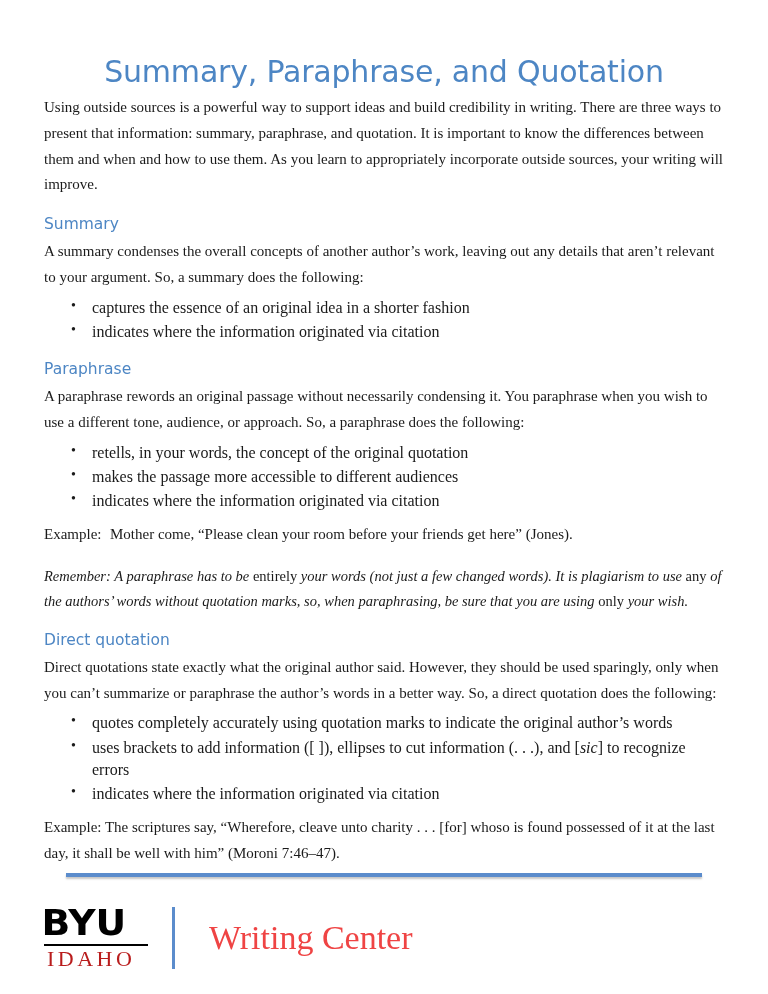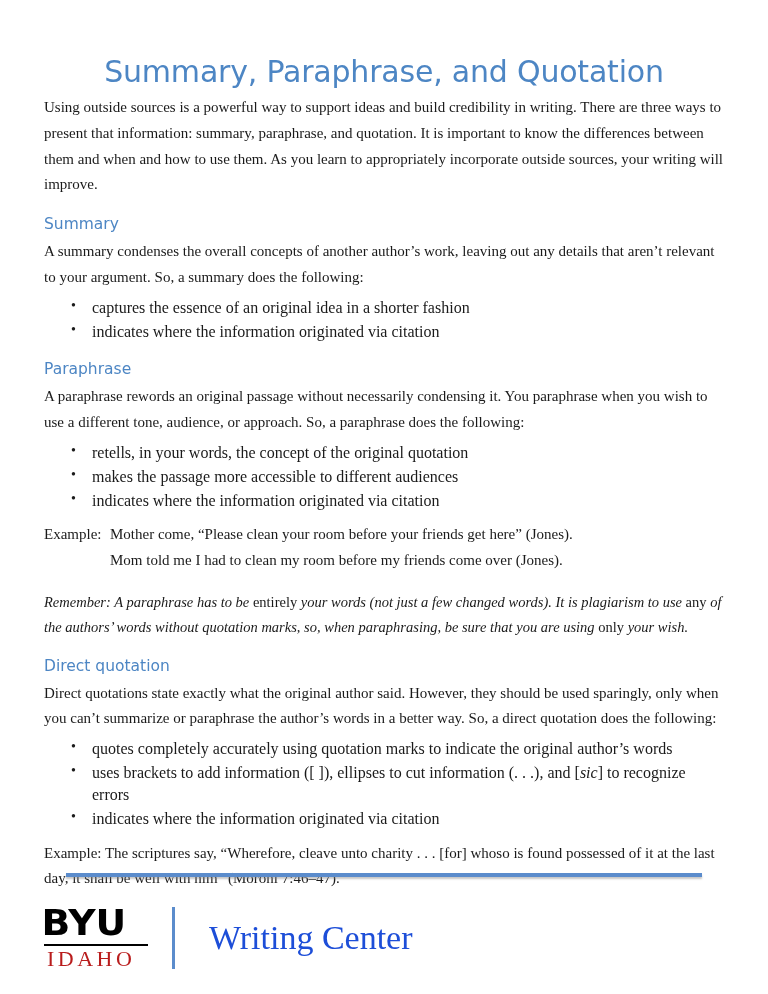--- a/index.html
+++ b/index.html
@@ -207,10 +207,6 @@
     <div class="example-row">
       <span class="example-label">Example:</span>
       <span class="example-text">Mother come, “Please clean your room before your friends get here” (Jones).</span>
-    </div>
-    <div class="example-row cont">
-      <span class="example-label">Example:</span>
-      <span class="example-text">Mom told me I had to clean my room before my friends come over (Jones).</span>
     </div>
   </div>
 

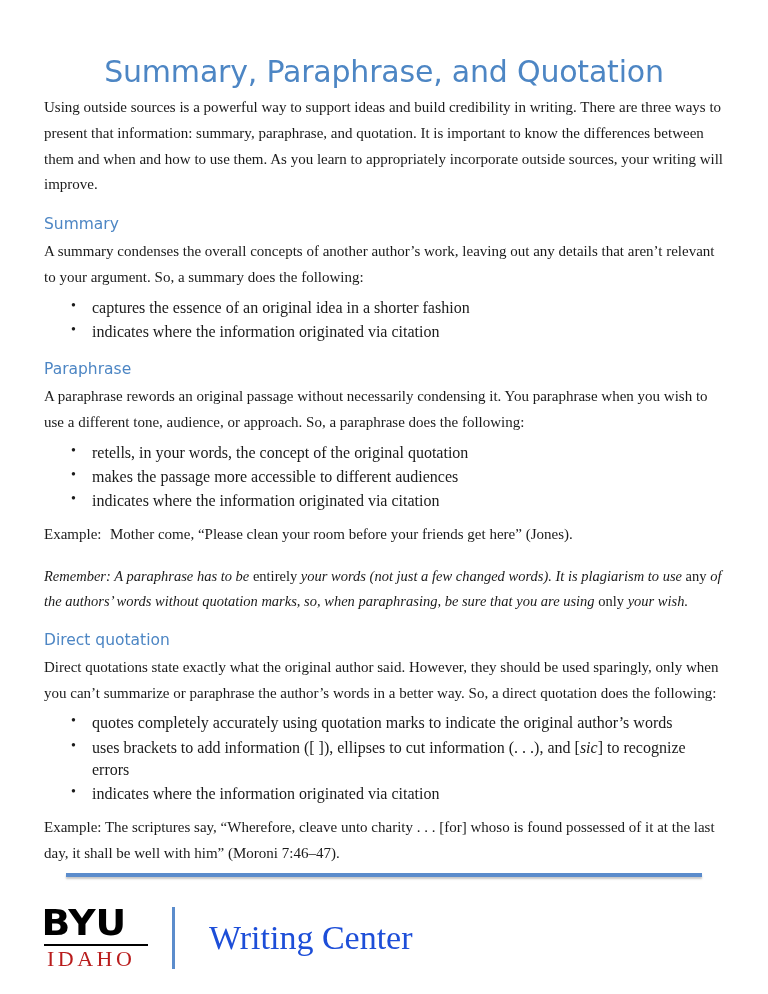--- a/index.html
+++ b/index.html
@@ -170,7 +170,7 @@
   .footer-title {
     font-family: "Liberation Serif", "DejaVu Serif", serif;
     font-size: 34px;
-    color: #1d4ed8;
+    color: #ef4444;
     line-height: 1;
   }
 </style>

